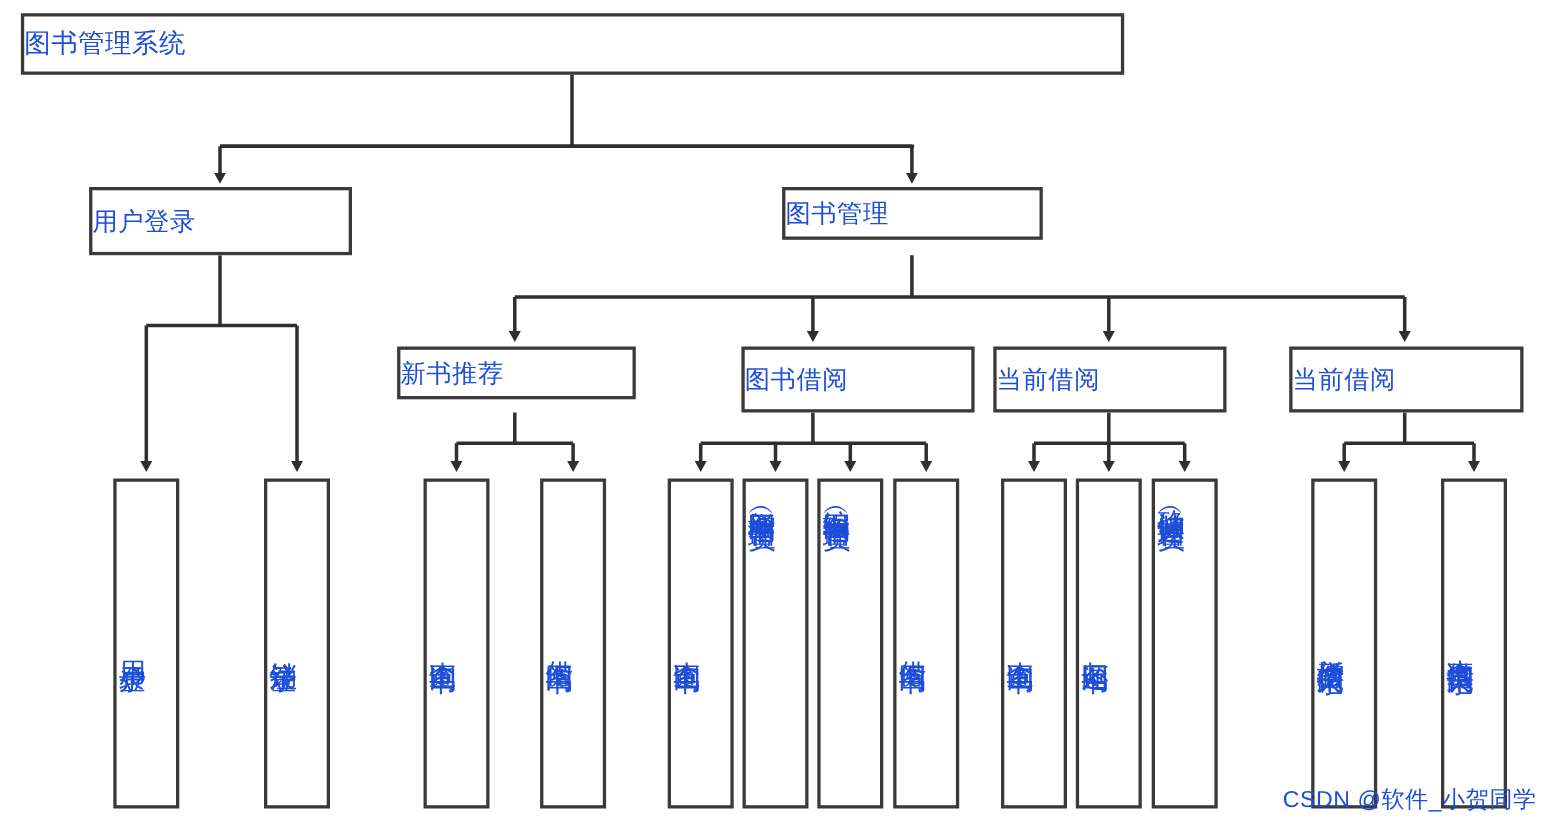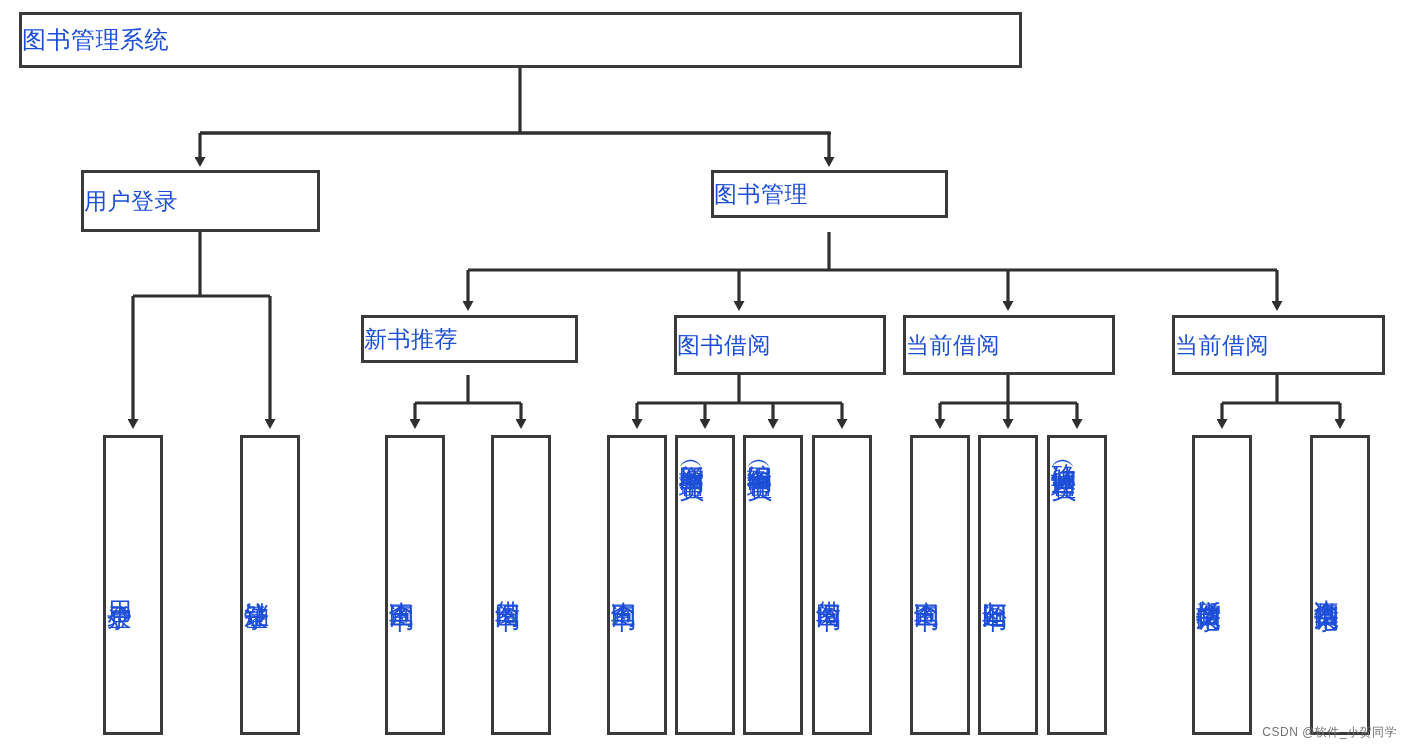--- a/index.html
+++ b/index.html
@@ -67,8 +67,8 @@
     position: absolute;
     right: 8px;
     bottom: 6px;
-    font-size: 12px;
-    color: #737373;
+    font-size: 21px;
+    color: #1d4ed8;
     white-space: nowrap;
     letter-spacing: 0.5px;
   }

